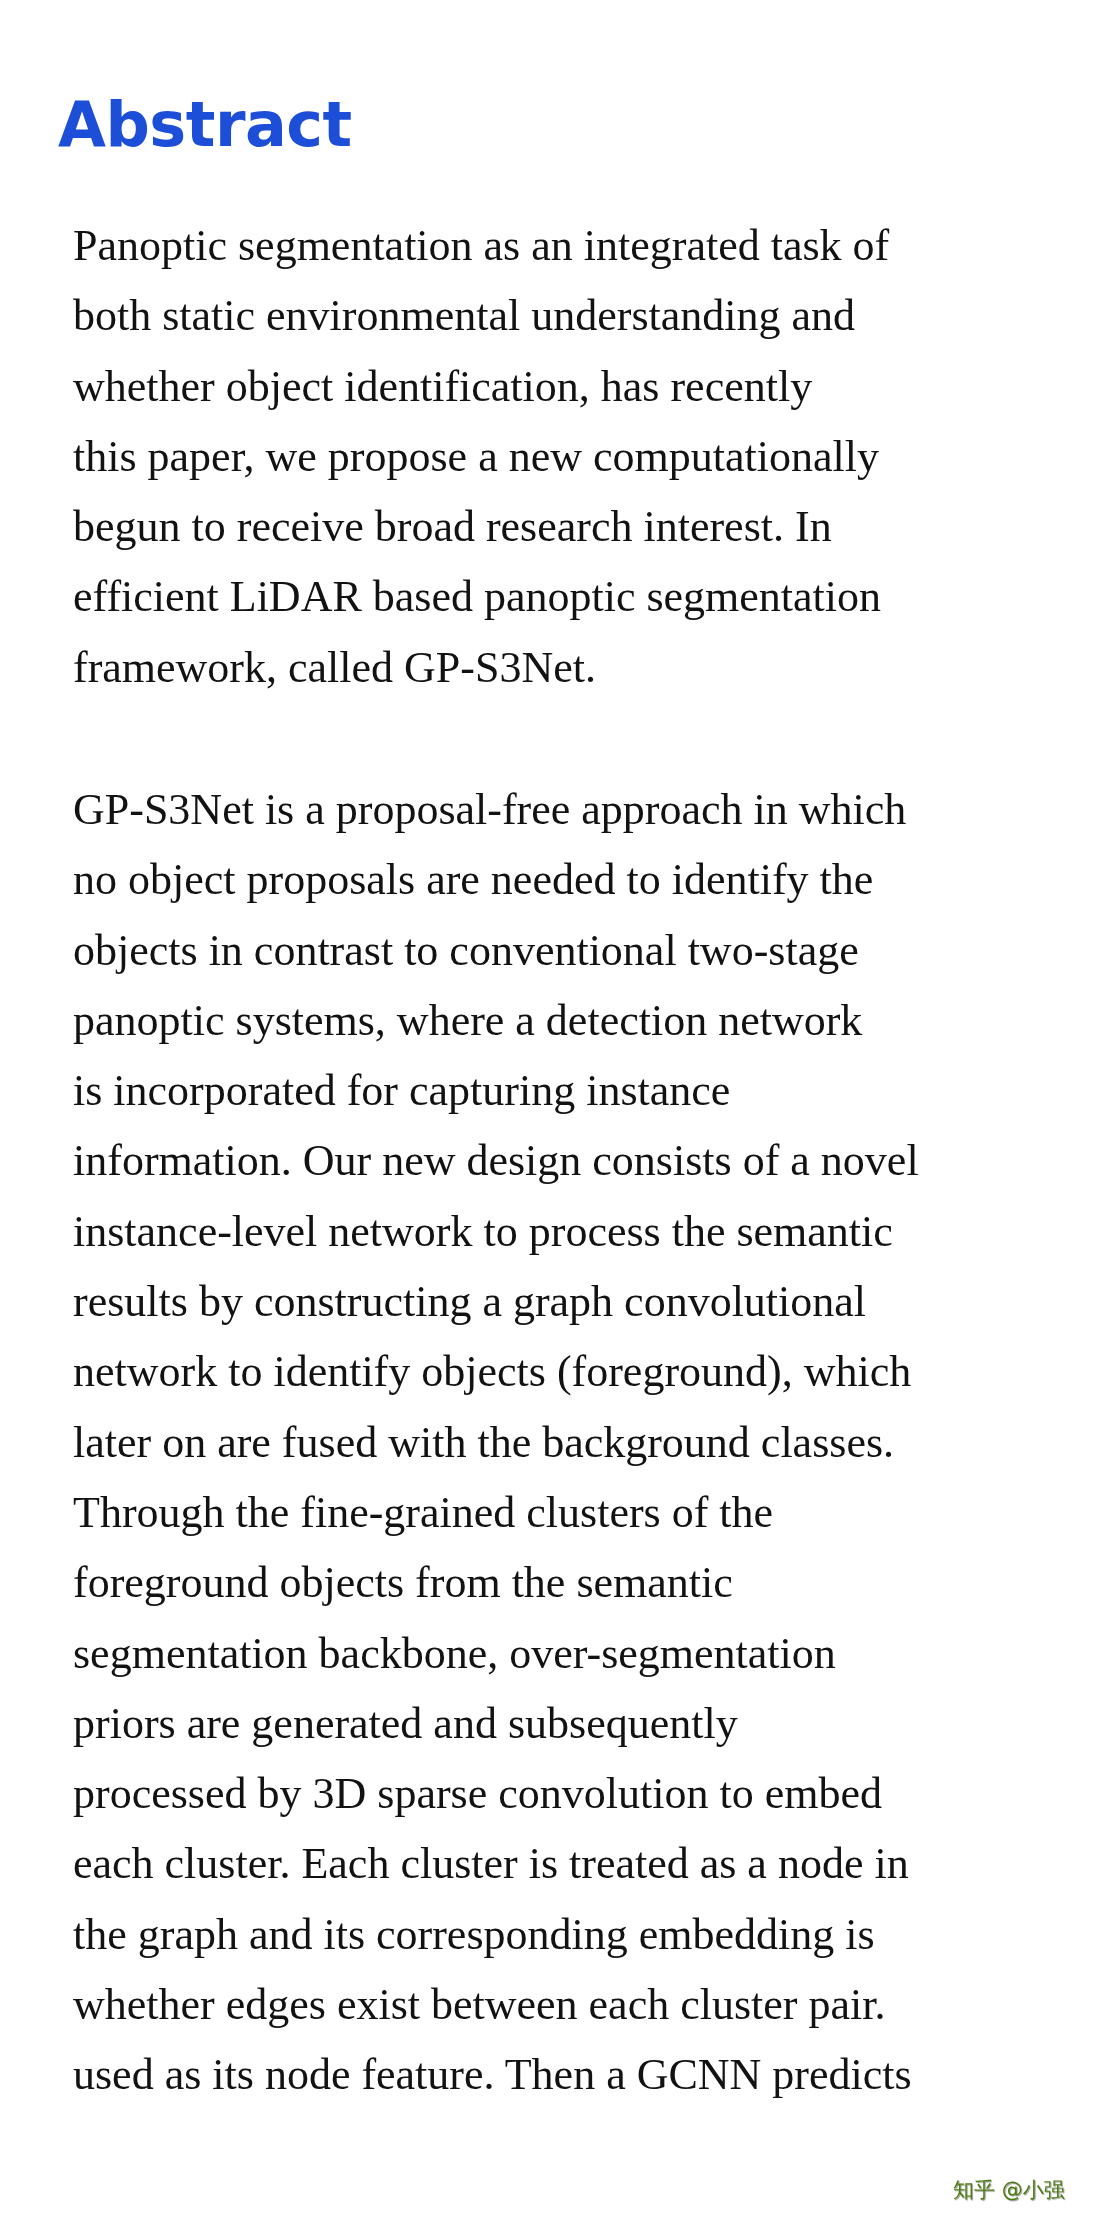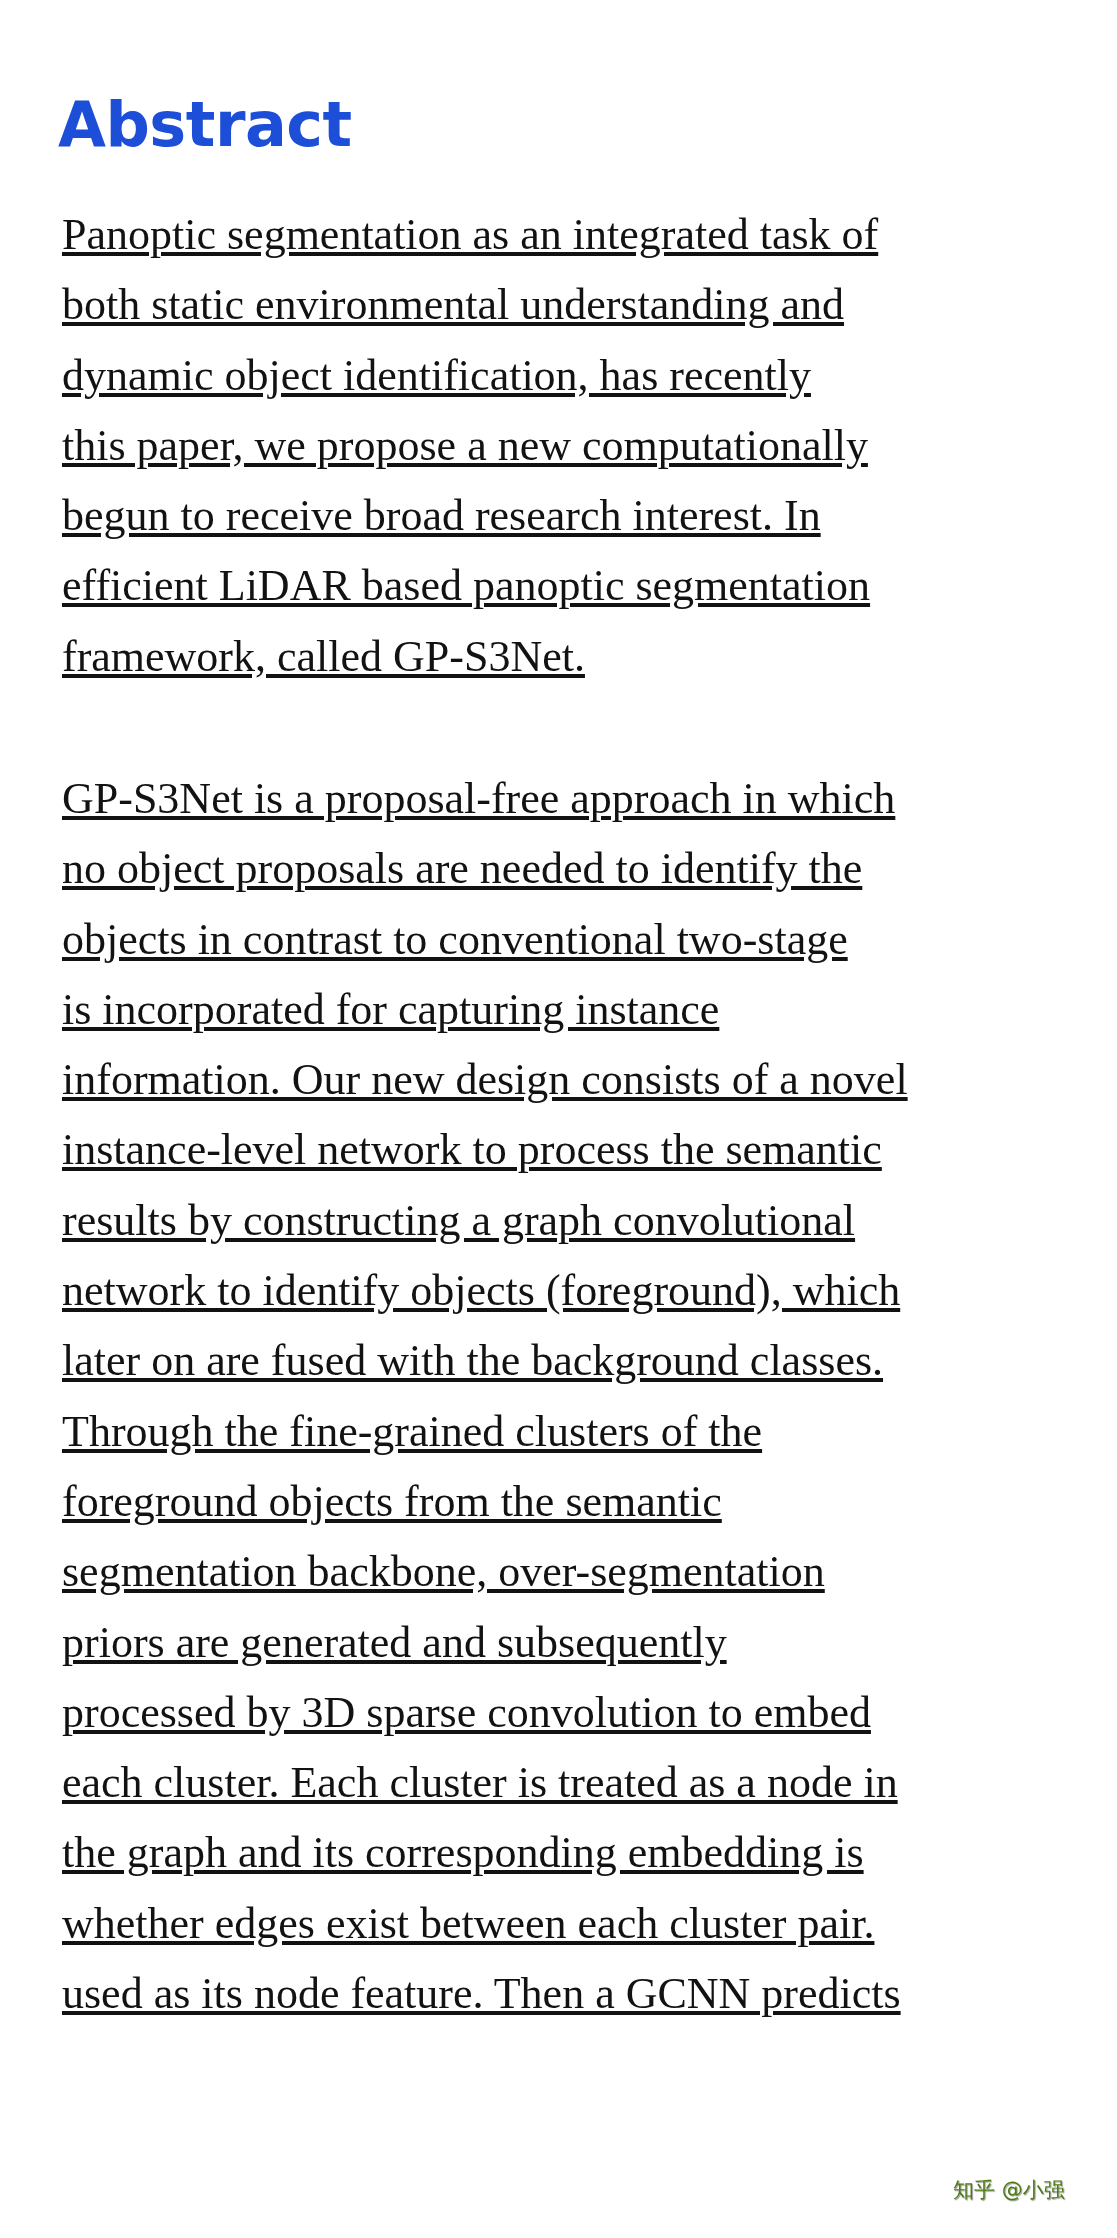--- a/index.html
+++ b/index.html
@@ -36,12 +36,11 @@
     .para {
       position: absolute;
       left: 0;
-      margin: 4px;
+      margin: 15px;
       font-family: "Liberation Serif", "DejaVu Serif", serif;
       font-size: 44px;
       line-height: 70.3px;
       color: #121212;
-      text-decoration: underline;
     }
     .para .line {
       display: block;

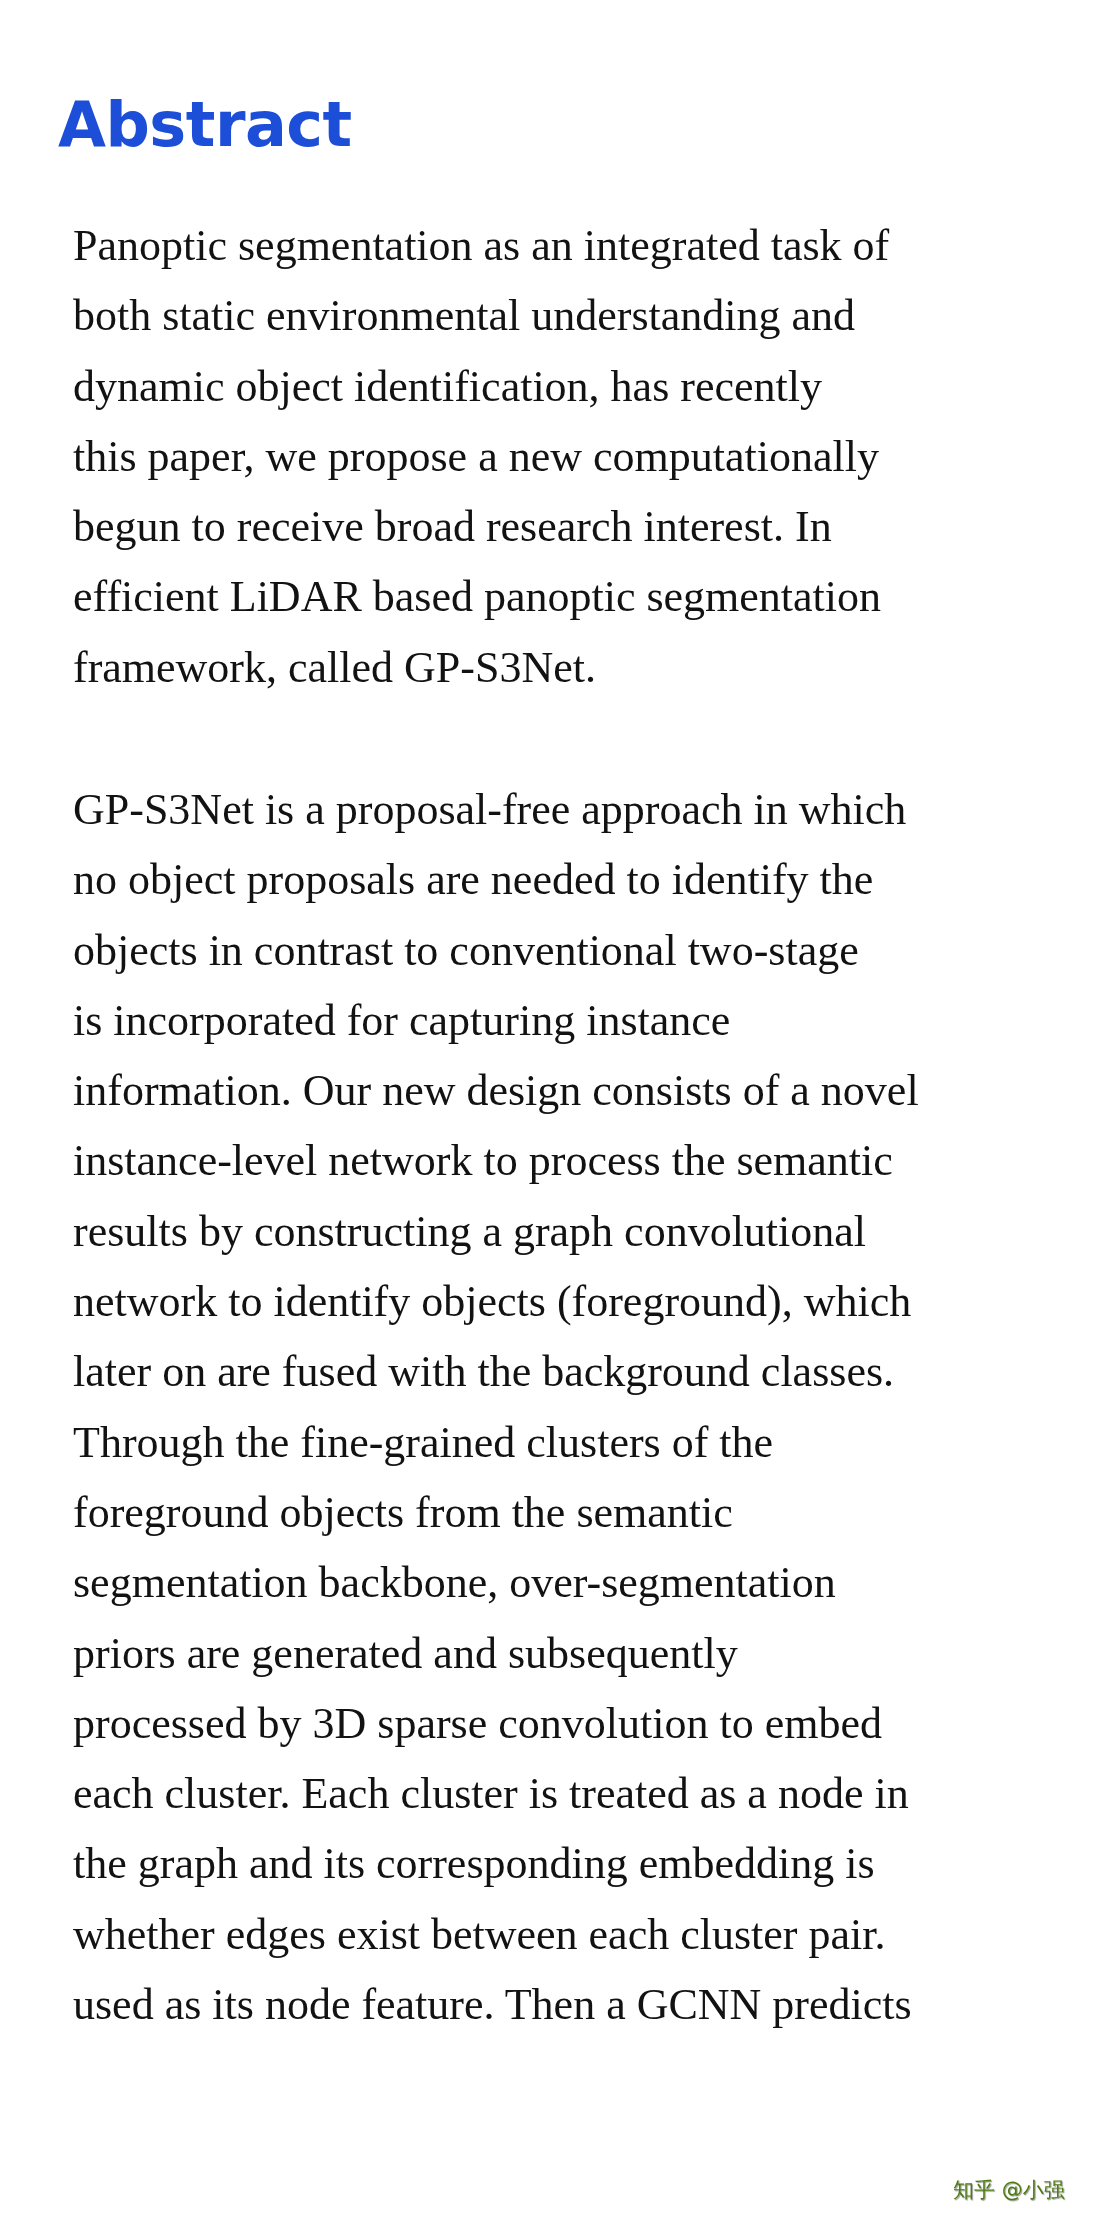--- a/index.html
+++ b/index.html
@@ -70,7 +70,7 @@
   <p class="para" id="para-1">
     <span class="line">Panoptic segmentation as an integrated task of</span>
     <span class="line">both static environmental understanding and</span>
-    <span class="line">dynamic object identification, has recently</span>
+    <span class="line">whether object identification, has recently</span>
     <span class="line">this paper, we propose a new computationally</span>
     <span class="line">begun to receive broad research interest. In</span>
     <span class="line">efficient LiDAR based panoptic segmentation</span>

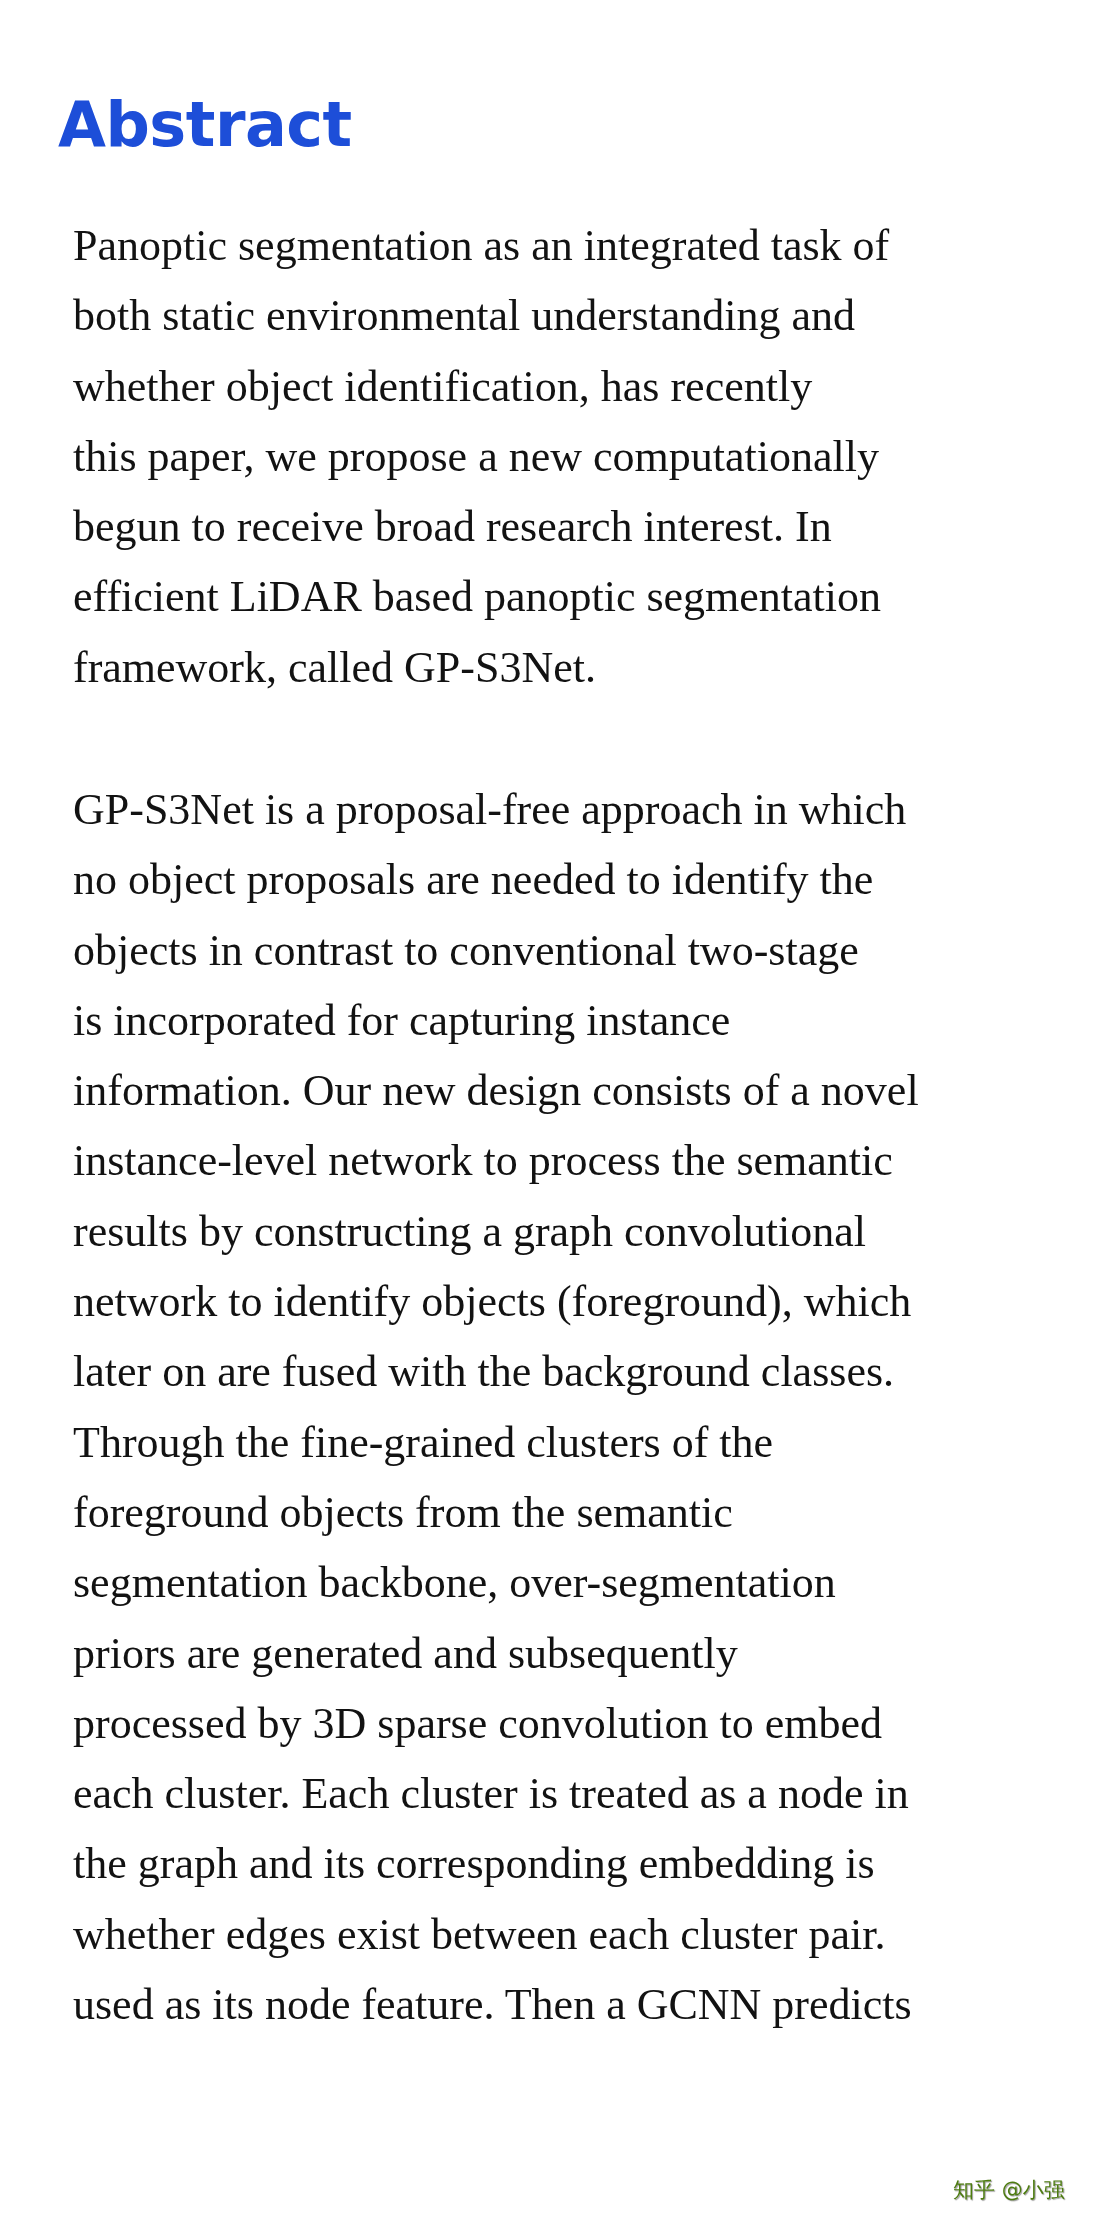--- a/index.html
+++ b/index.html
@@ -81,6 +81,7 @@
     <span class="line">GP-S3Net is a proposal-free approach in which</span>
     <span class="line">no object proposals are needed to identify the</span>
     <span class="line">objects in contrast to conventional two-stage</span>
+    <span class="line">panoptic systems, where a detection network</span>
     <span class="line">is incorporated for capturing instance</span>
     <span class="line">information. Our new design consists of a novel</span>
     <span class="line">instance-level network to process the semantic</span>

